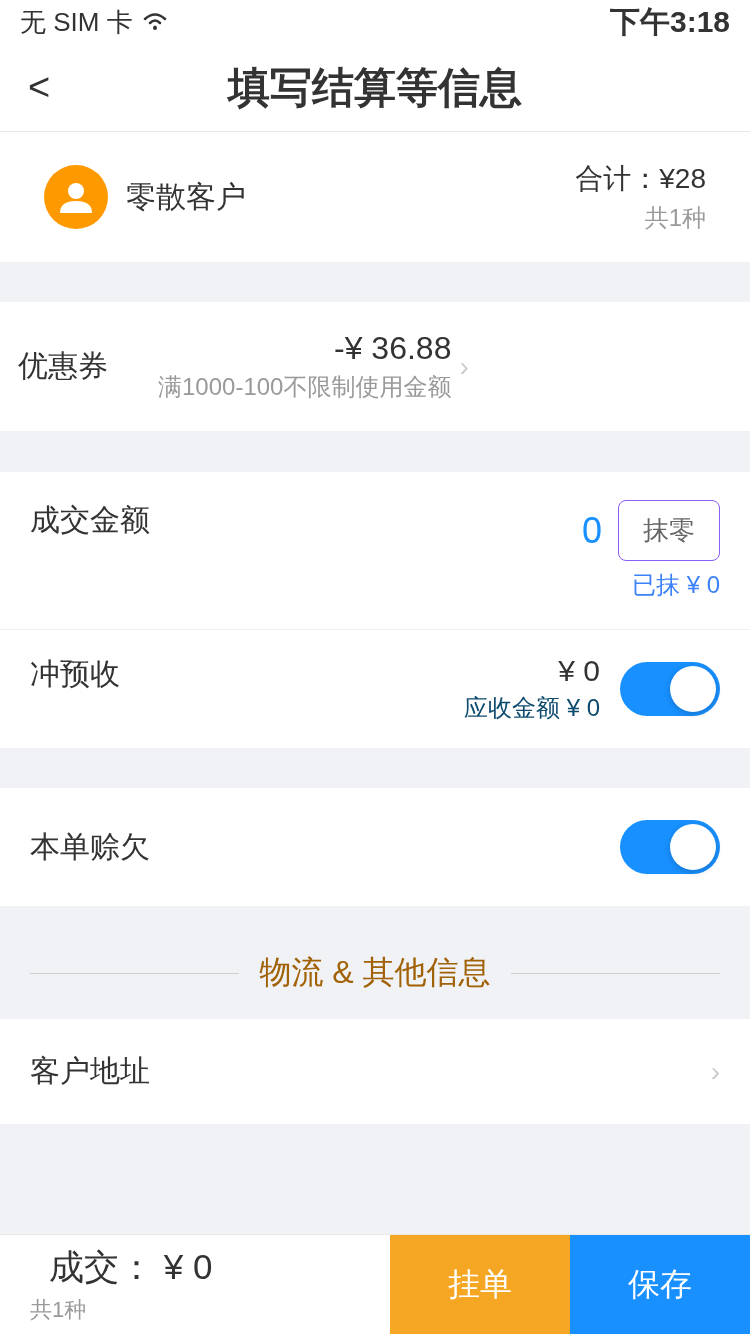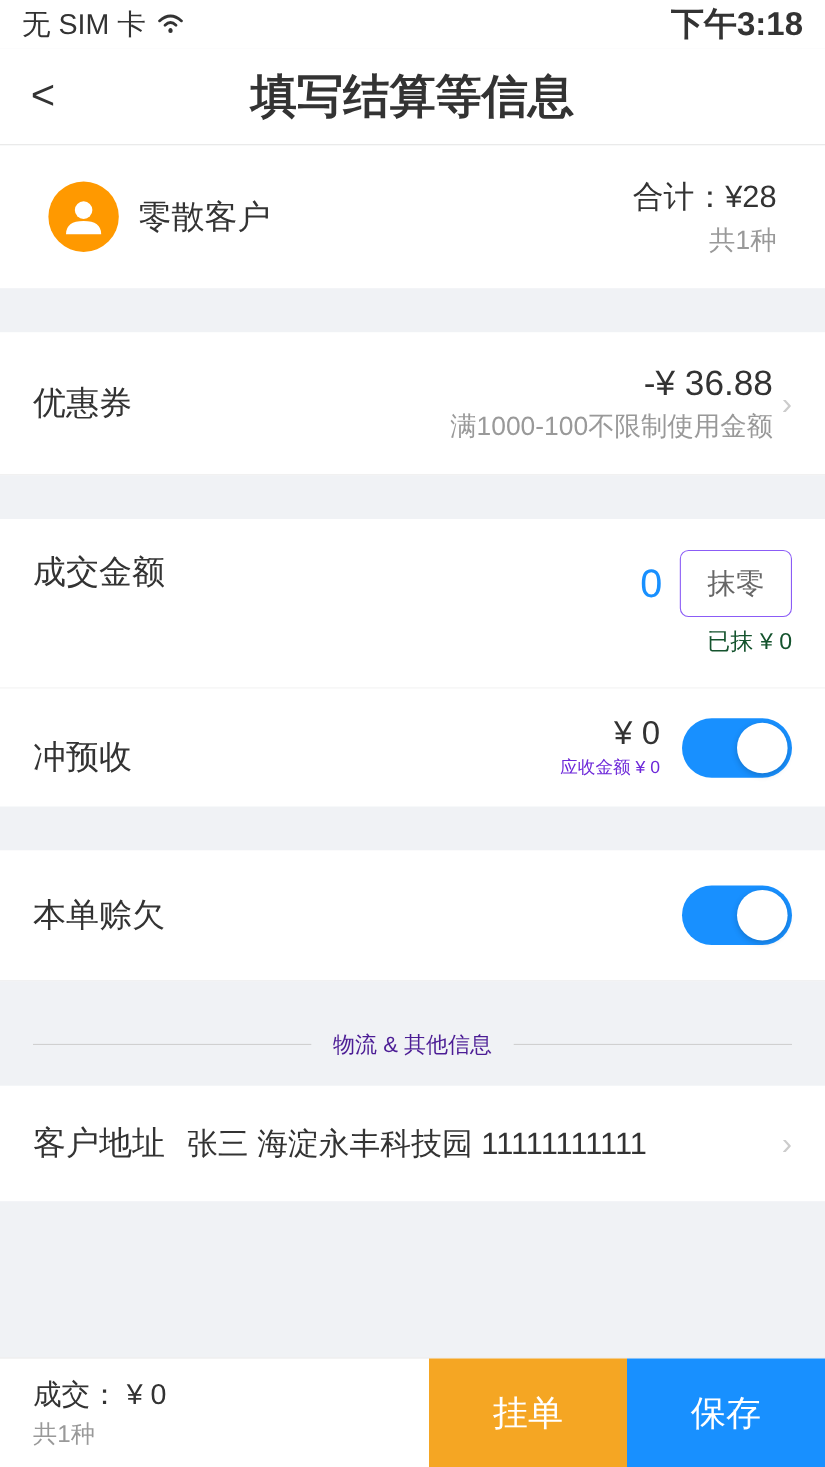--- a/index.html
+++ b/index.html
@@ -153,8 +153,7 @@
     .form-row {
       display: flex;
       align-items: center;
-      justify-content: space-between;
-      padding: 28px 30px;
+      padding: 28px 18px;
       background: #fff;
       border-bottom: 1px solid #f0f0f0;
       min-height: 80px;

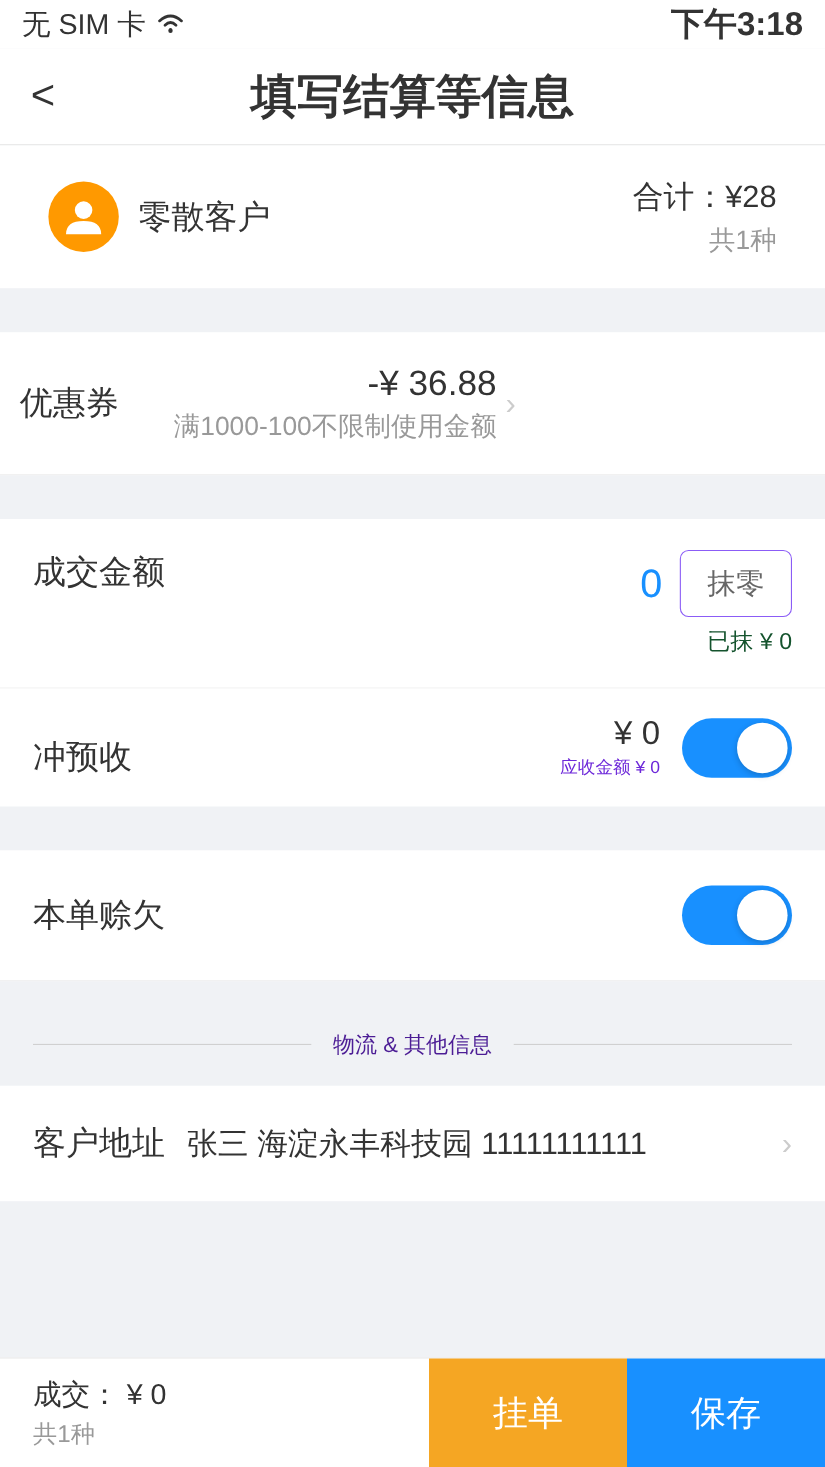--- a/index.html
+++ b/index.html
@@ -203,8 +203,8 @@
       font-weight: 500;
     }
     .amount-sub {
-      font-size: 21px;
-      color: #14532d;
+      font-size: 24px;
+      color: #3b82f6;
     }
     .round-btn {
       border: 1px solid #8b5cf6;

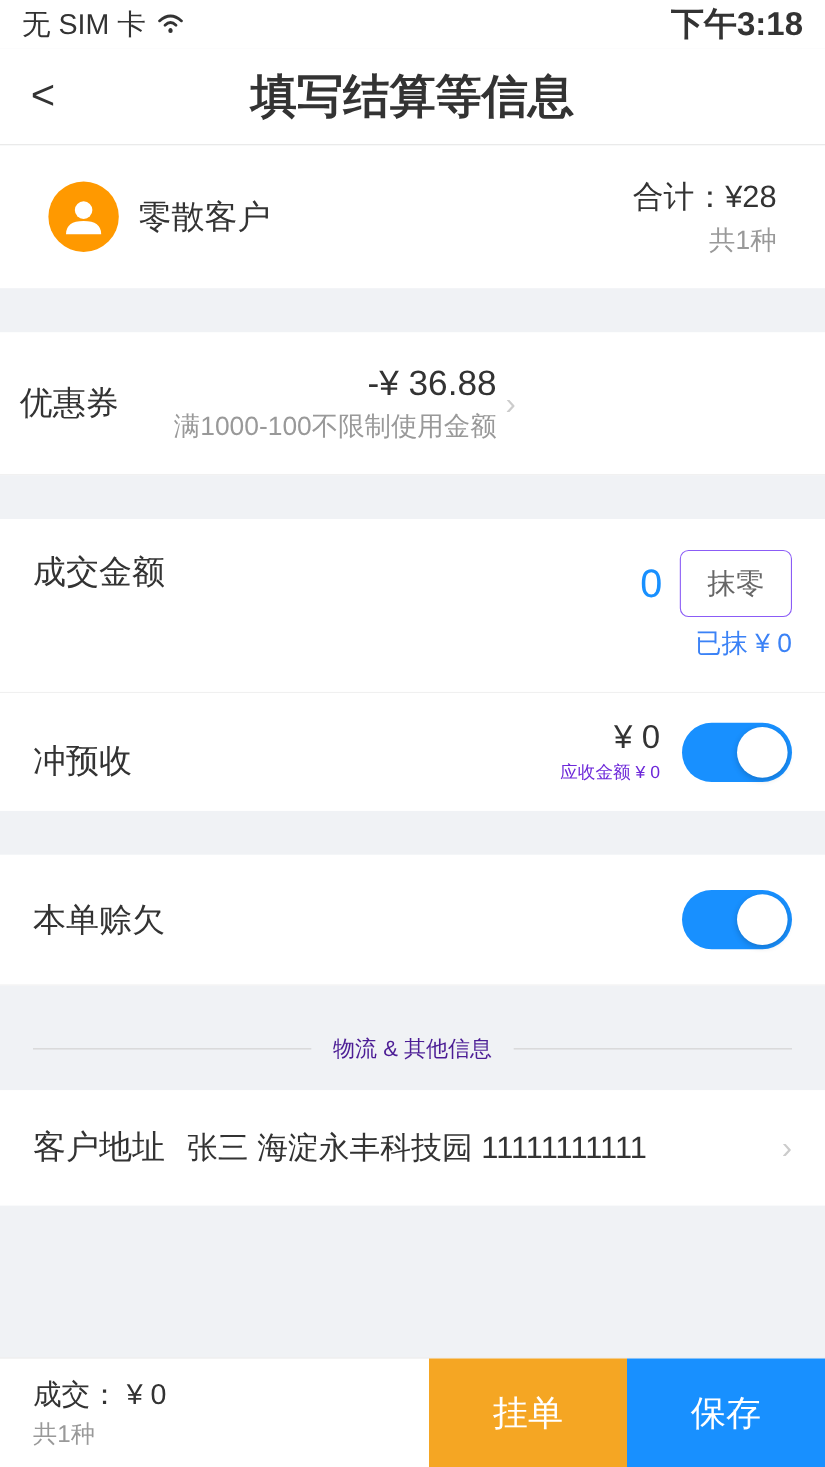--- a/index.html
+++ b/index.html
@@ -220,7 +220,7 @@
     
     .prepay-row {
       display: flex;
-      align-items: flex-end;
+      align-items: flex-start;
       justify-content: space-between;
       padding: 24px 30px;
       background: #fff;

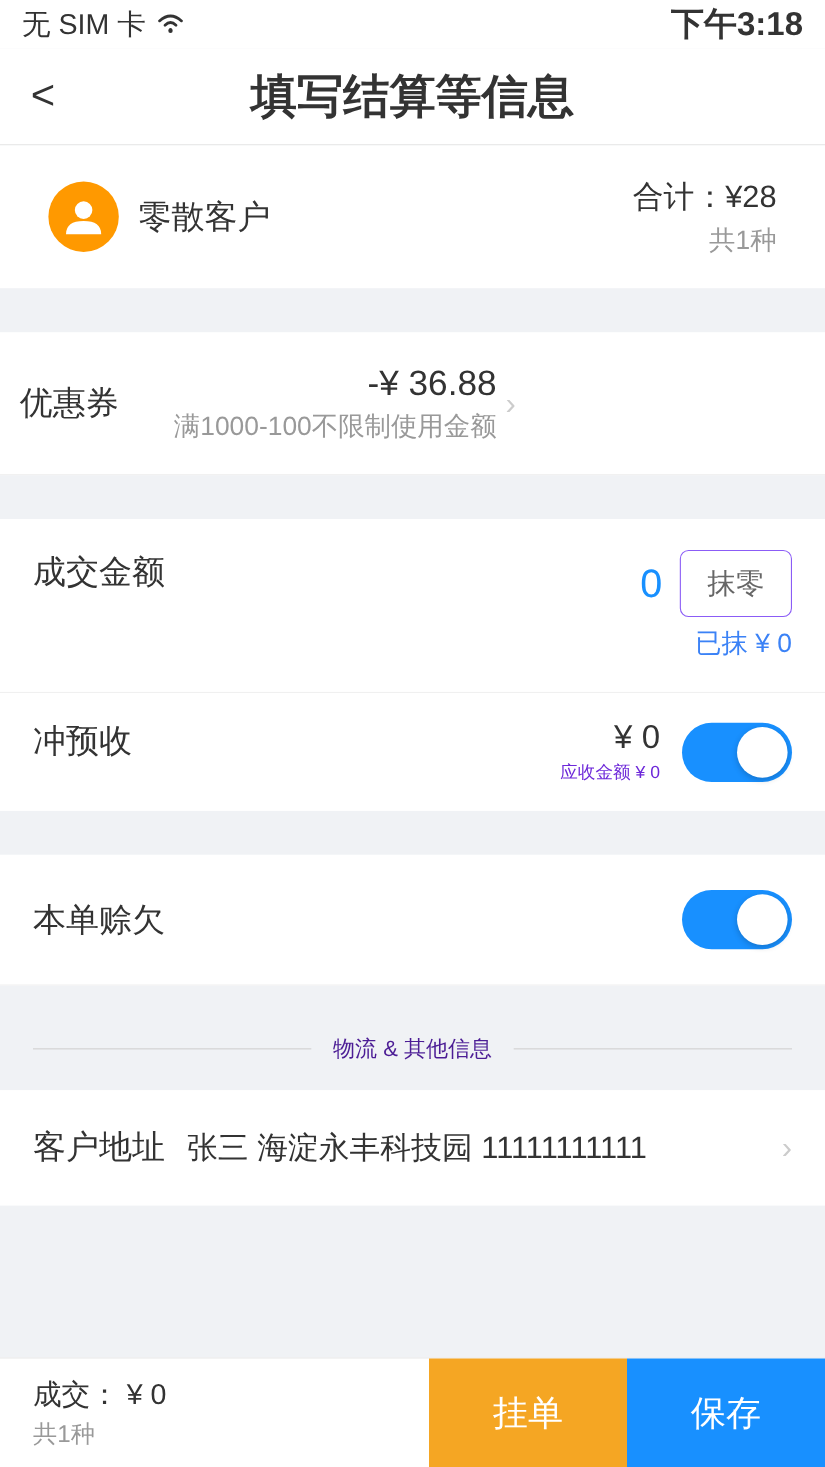--- a/index.html
+++ b/index.html
@@ -238,8 +238,8 @@
       color: #333;
     }
     .prepay-sub {
-      font-size: 16px;
-      color: #6d28d9;
+      font-size: 24px;
+      color: #0c4a6e;
       margin-top: 4px;
     }
 

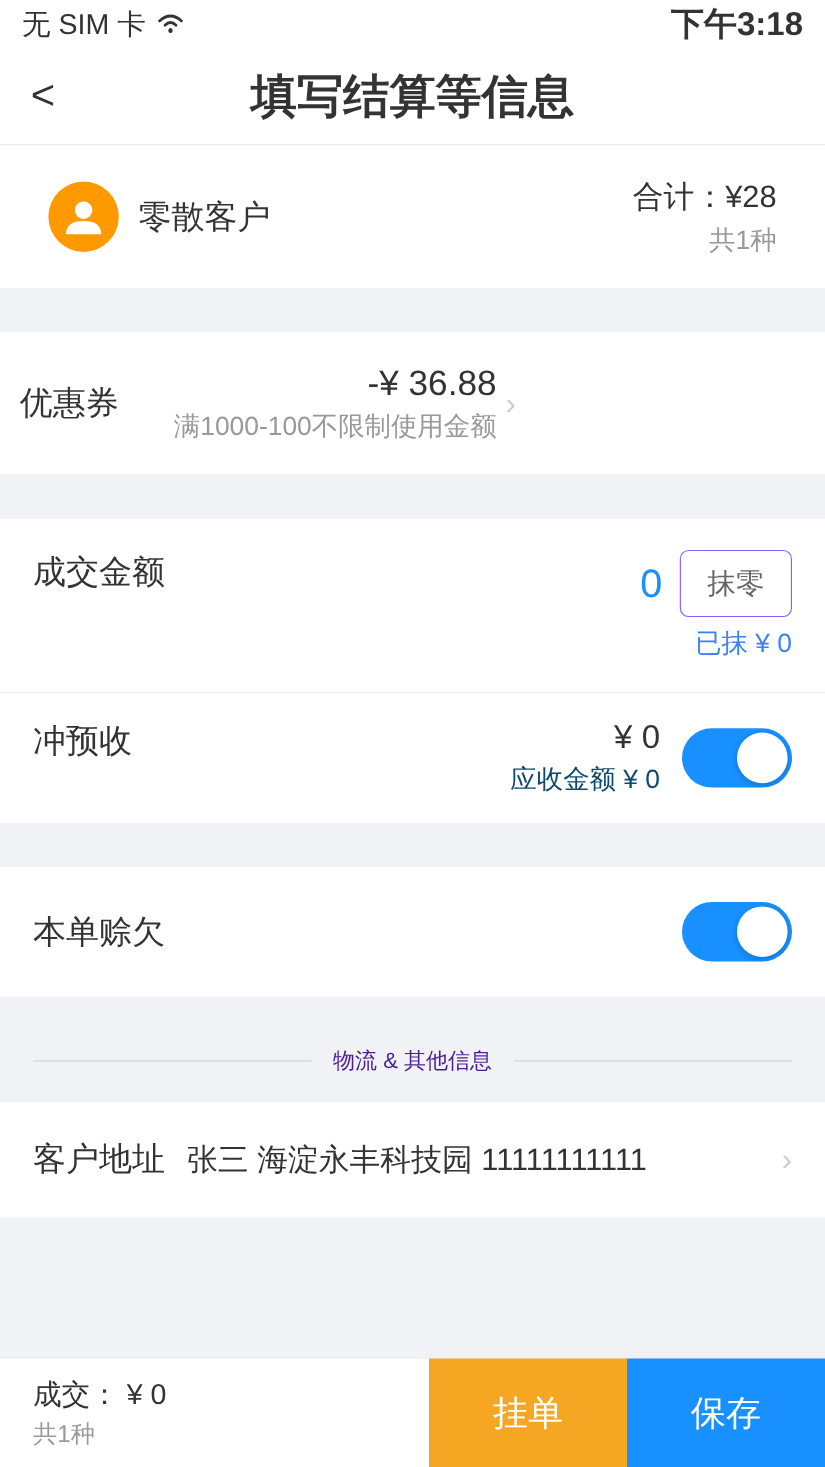--- a/index.html
+++ b/index.html
@@ -307,8 +307,8 @@
       background: #d0d0d0;
     }
     .section-header-text {
-      font-size: 20px;
-      color: #4c1d95;
+      font-size: 32px;
+      color: #a16207;
     }
 
     

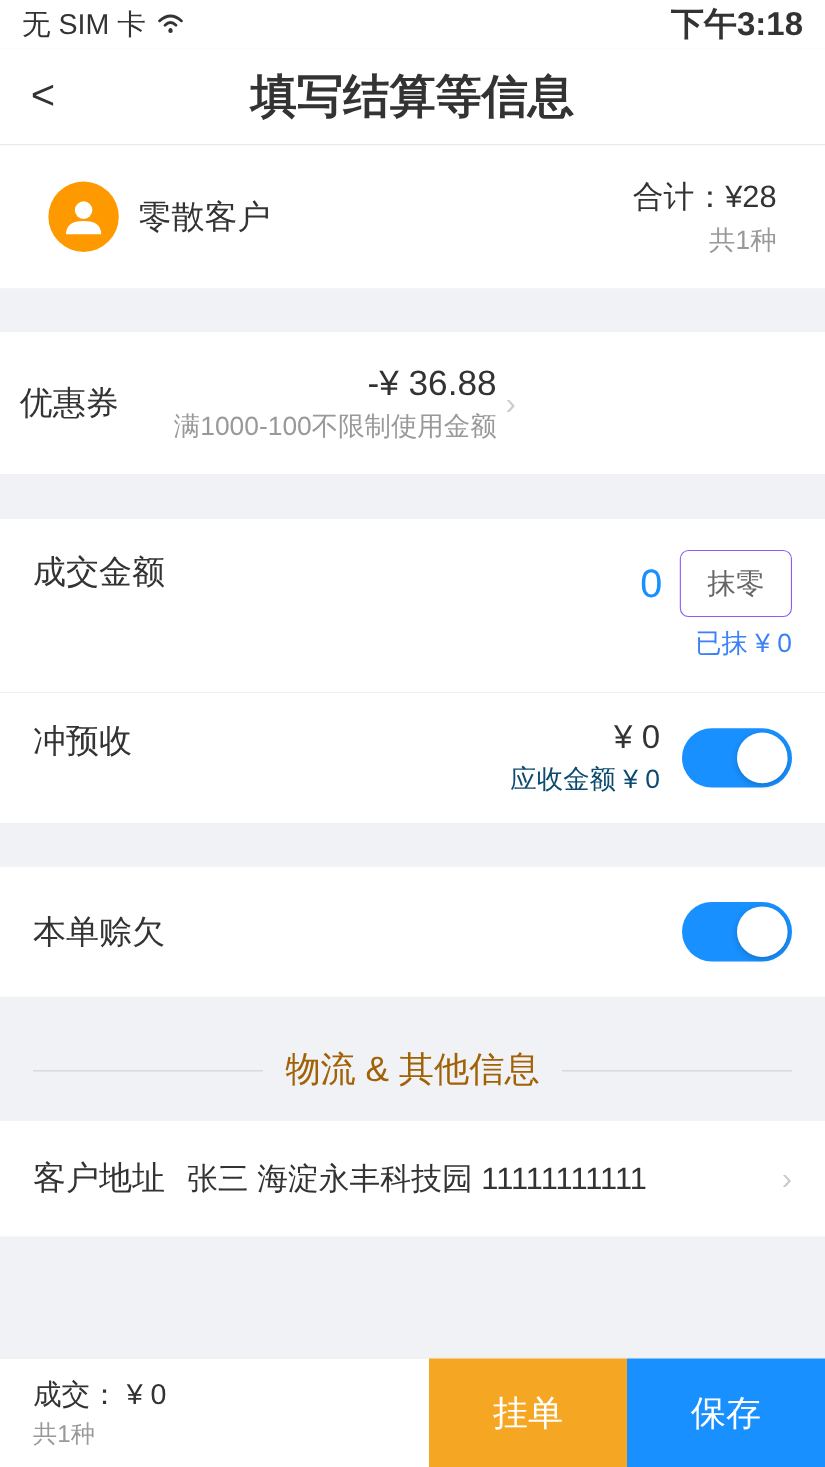--- a/index.html
+++ b/index.html
@@ -491,7 +491,6 @@
 <div class="section">
   <div class="address-row">
     <span class="address-label">客户地址</span>
-    <span class="address-value">张三 海淀永丰科技园 11111111111</span>
     <span class="chevron">›</span>
   </div>
 </div>

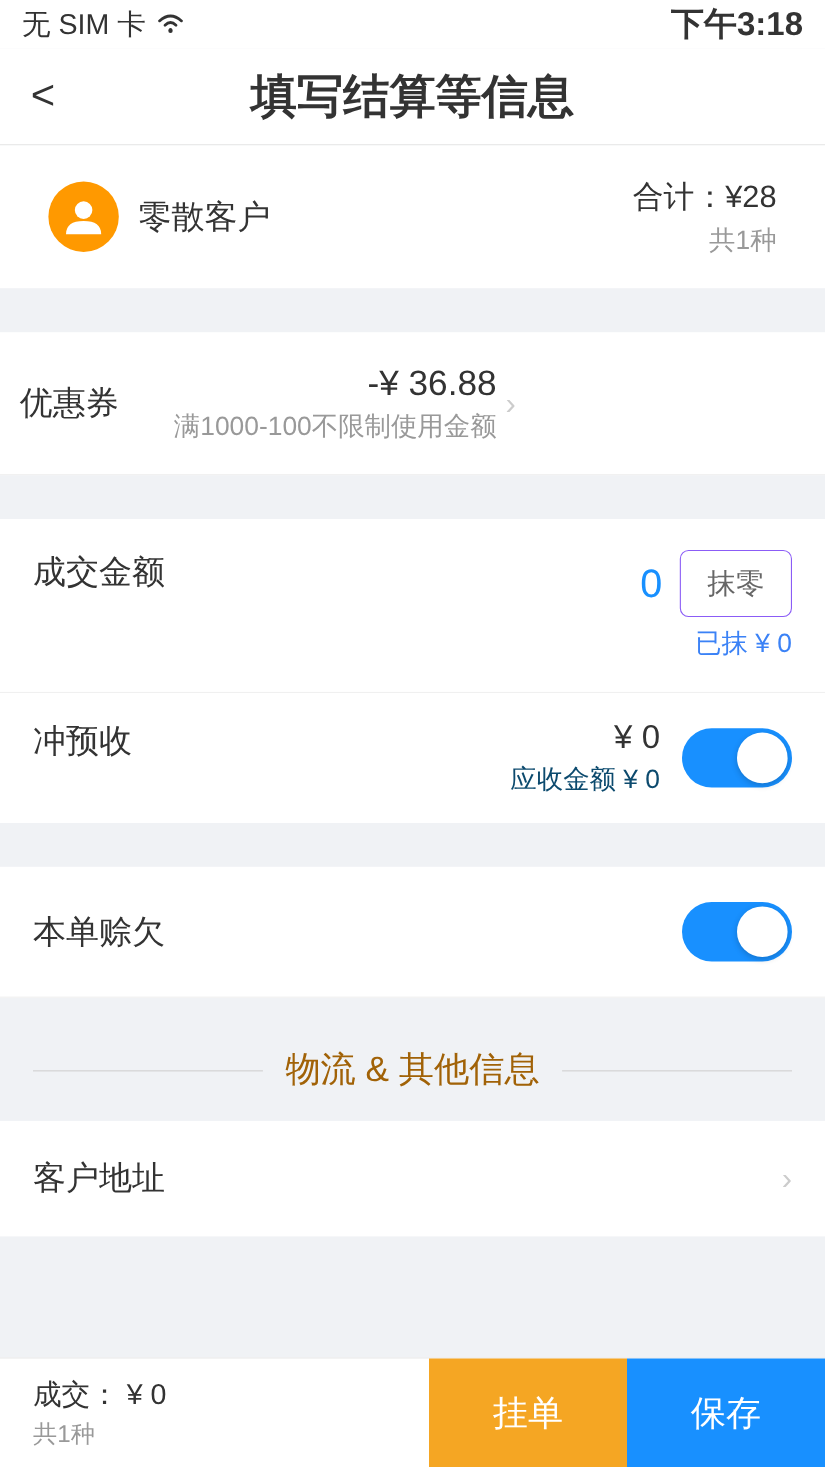--- a/index.html
+++ b/index.html
@@ -350,8 +350,9 @@
       padding: 0 30px;
     }
     .bottom-deal {
-      font-size: 26px;
-      color: #333;
+      font-size: 35px;
+      color: #333;
+      margin-left: 19px;
     }
     .bottom-count {
       font-size: 22px;

